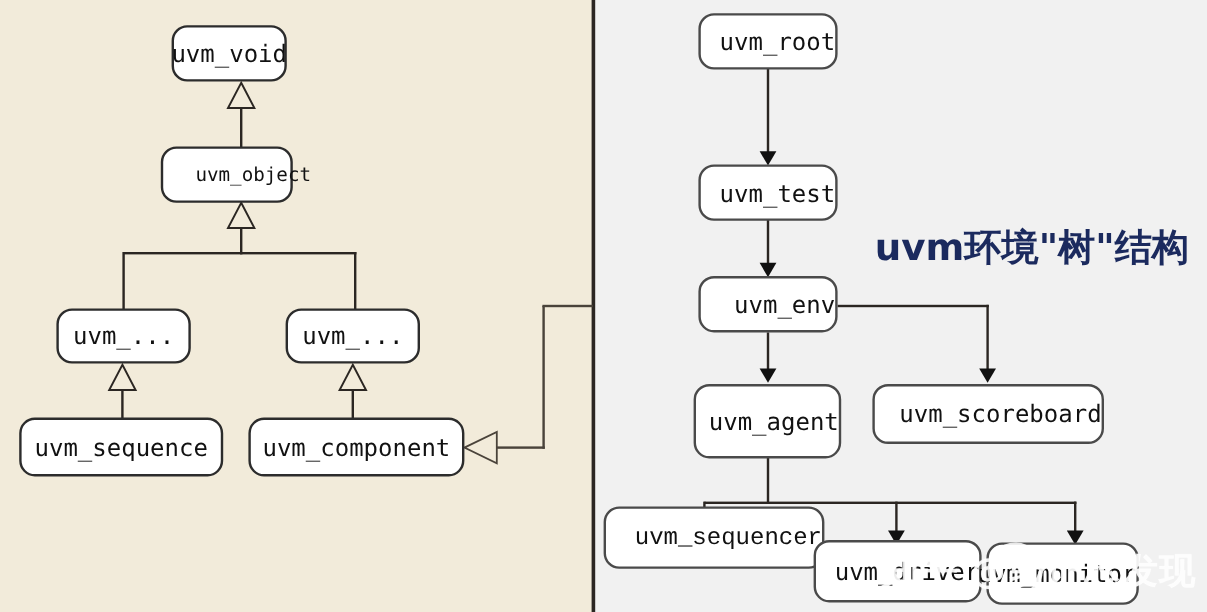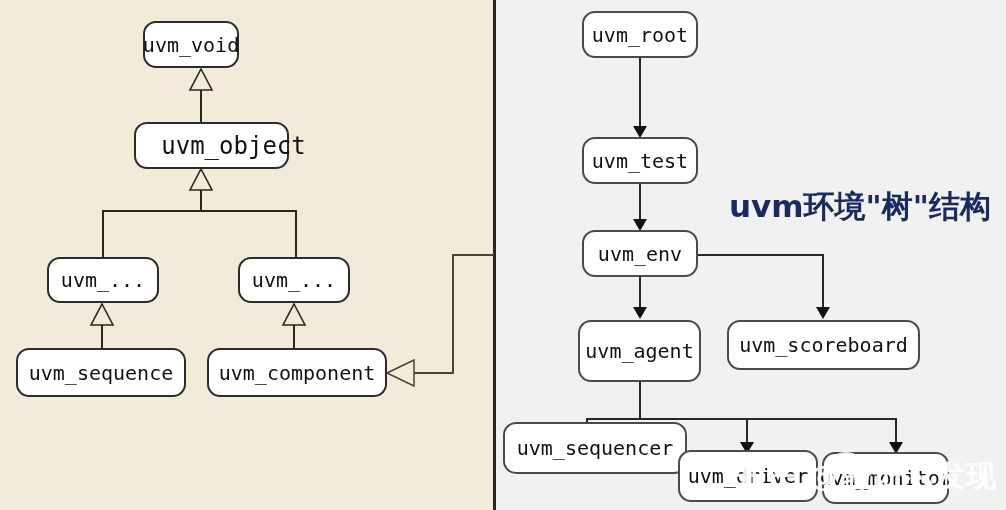--- a/index.html
+++ b/index.html
@@ -28,7 +28,7 @@
     white-space:nowrap;
     letter-spacing:0px;
   }
-  .node.gray{border-color:#4a4a4a;}
+  .node.gray{border-color:#4a4a4a;justify-content:flex-end;}
 
   
   .ln{position:absolute;background:#2b2622;}

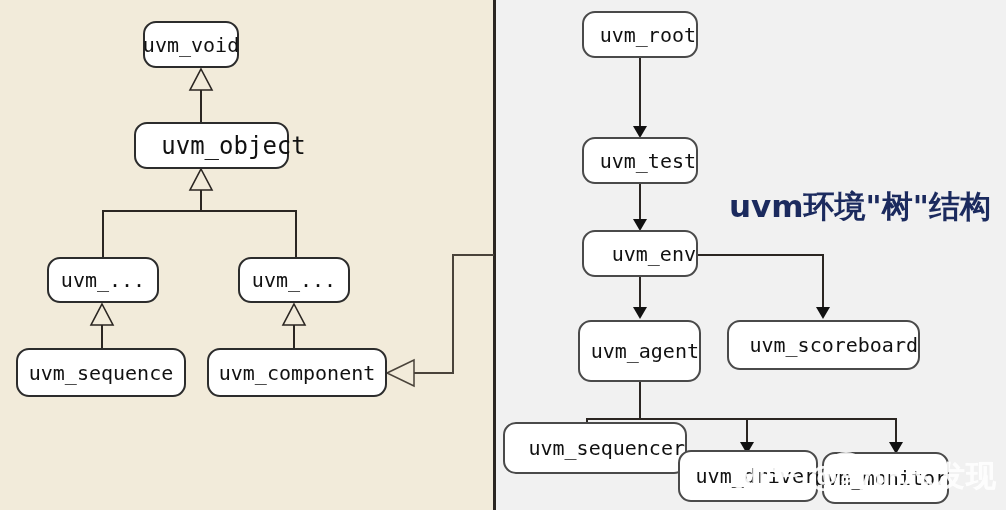--- a/index.html
+++ b/index.html
@@ -129,7 +129,7 @@
     <span>uvm_void</span>
   </div>
 
-  <div class="node" style="left:134px;top:122px;width:155px;height:47px;font-size:24px;padding-left:44px;">
+  <div class="node" style="left:134px;top:122px;width:110px;height:47px;font-size:16px;padding-left:44px;">
     <span>uvm_object</span>
   </div>
 

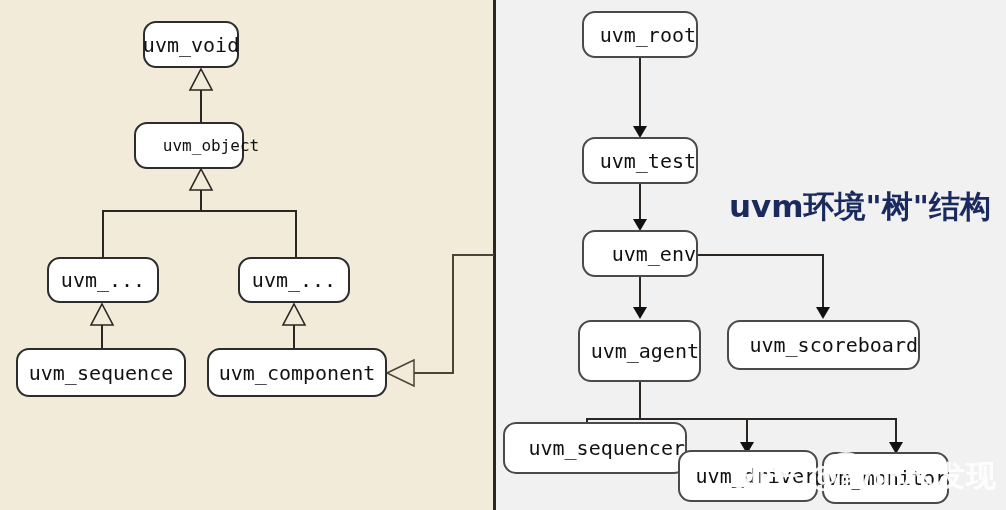--- a/index.html
+++ b/index.html
@@ -192,7 +192,7 @@
     <span>uvm_scoreboard</span>
   </div>
 
-  <div class="node gray" style="left:503px;top:422px;width:184px;height:52px;font-size:20px;">
+  <div class="node gray" style="left:503px;top:422px;width:184px;height:52px;font-size:20px;font-family:Liberation Mono, monospace;">
     <span>uvm_sequencer</span>
   </div>
 

